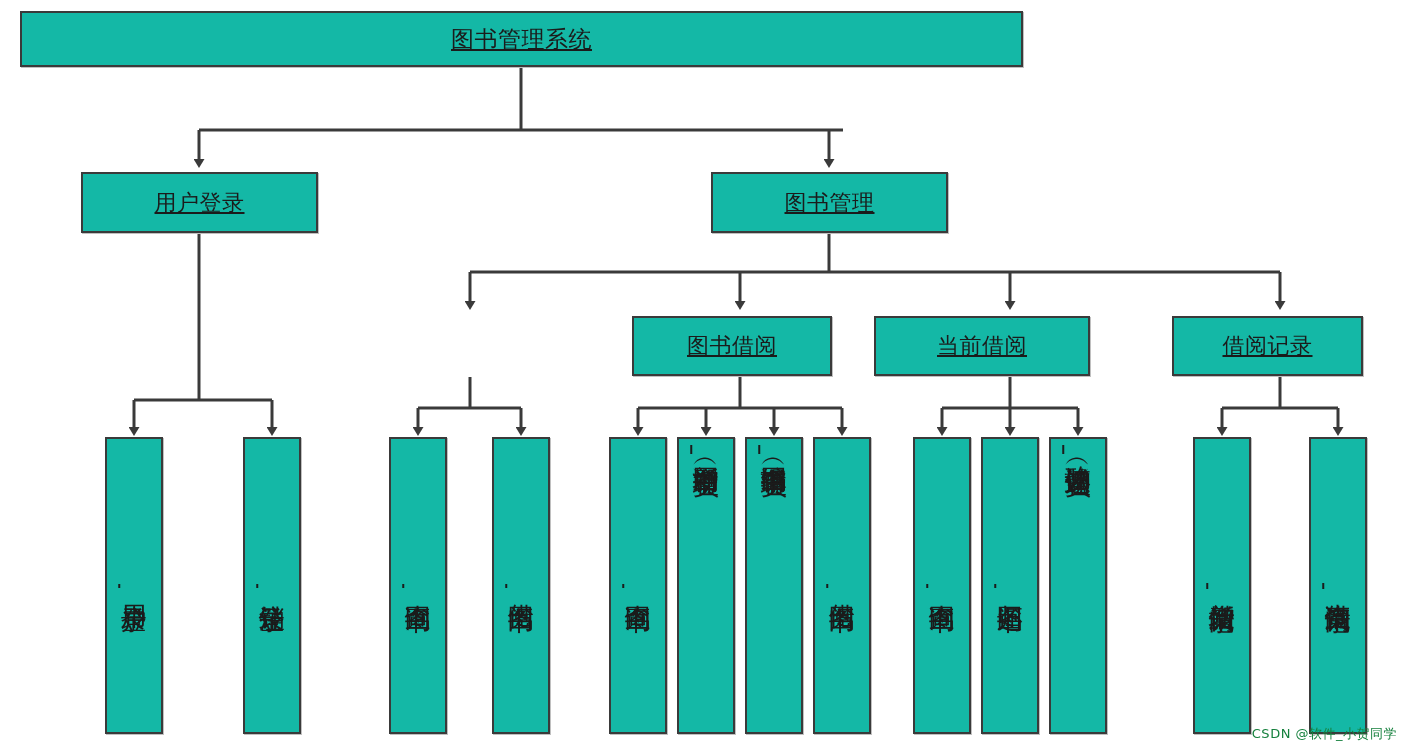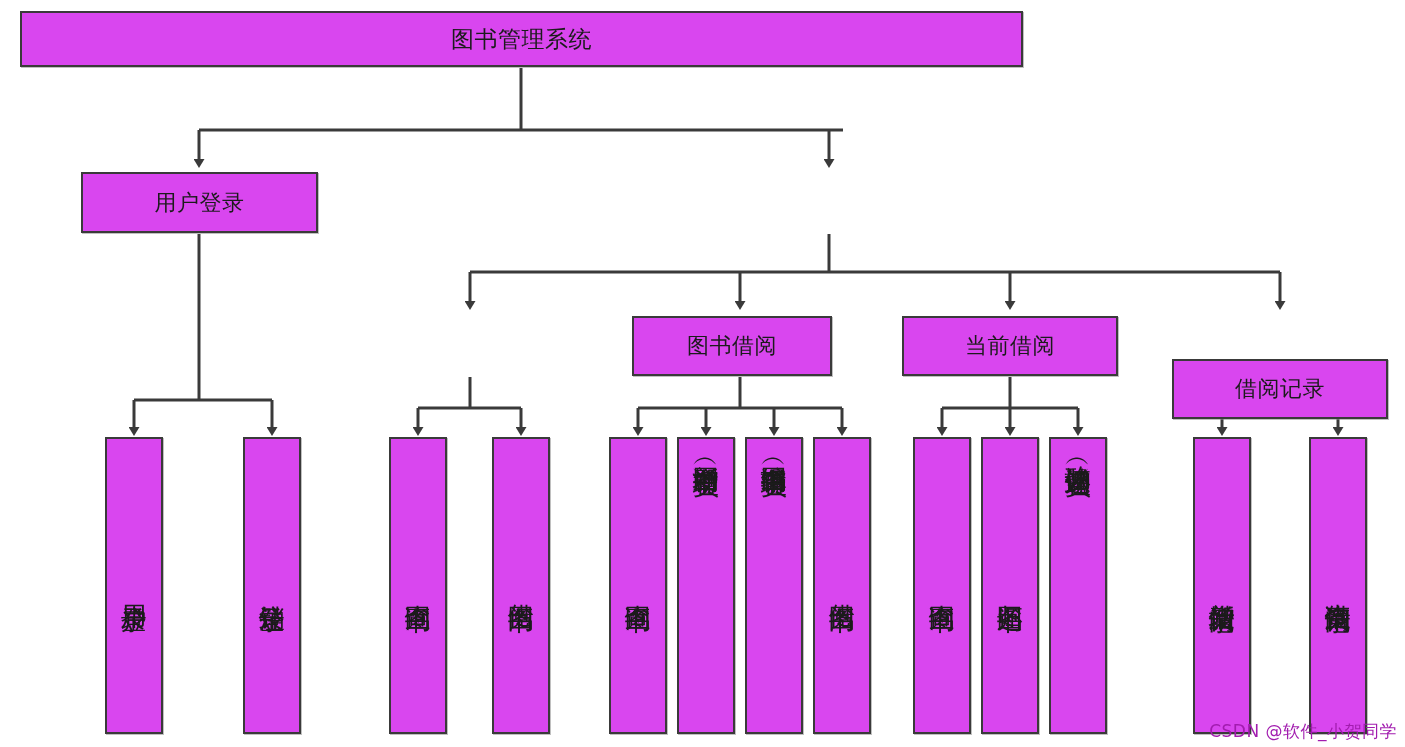--- a/index.html
+++ b/index.html
@@ -29,13 +29,14 @@
   .node {
     position: absolute;
     box-sizing: border-box;
-    background: #d946ef;
+    background: #14b8a6;
     border: 2px solid #3a3a3a;
     box-shadow: 1px 1px 0 rgba(140,140,140,0.55);
     display: flex;
     align-items: center;
     justify-content: center;
     color: #1b1b1b;
+    text-decoration: underline;
   }
   .node .lbl {
     display: block;

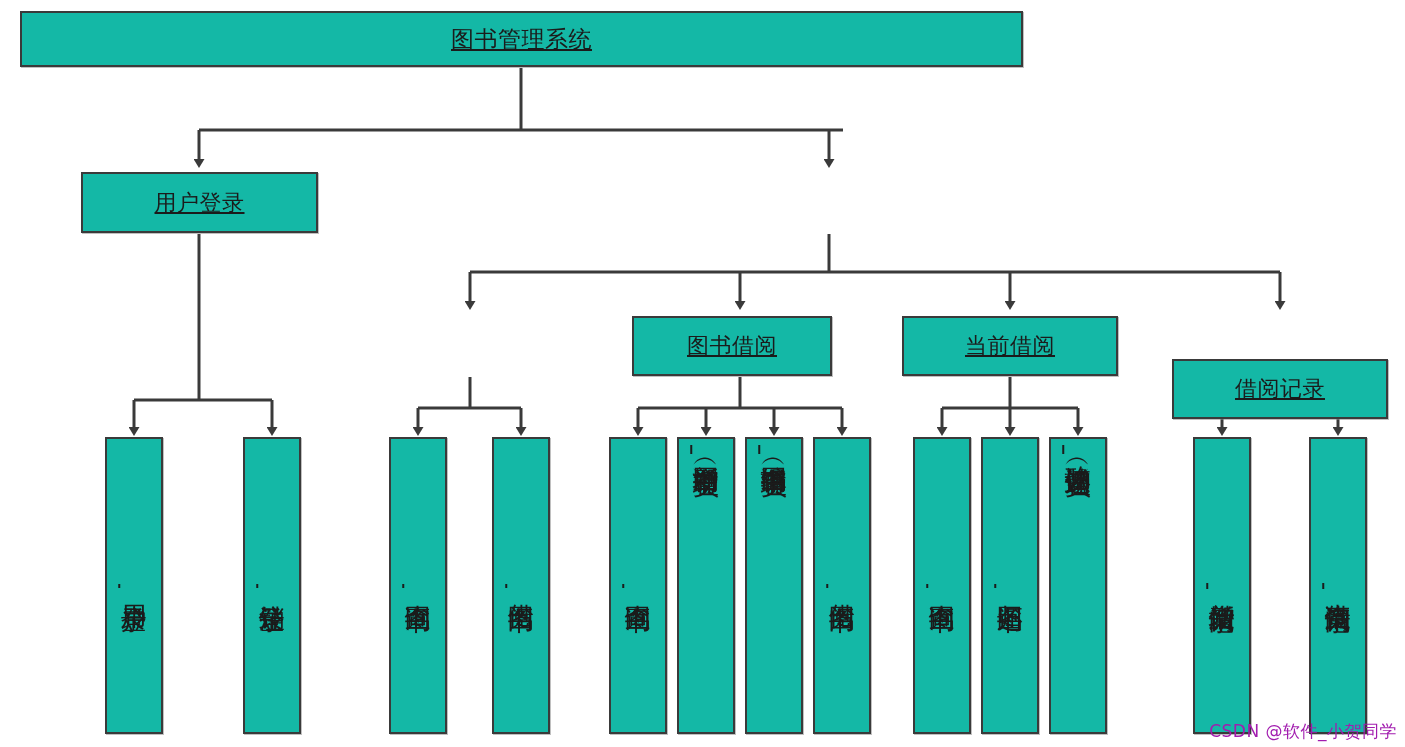--- a/index.html
+++ b/index.html
@@ -143,6 +143,9 @@
   <div class="node horiz" style="left:81px; top:172px; width:237px; height:61px;">
     <span class="lbl">用户登录</span>
   </div>
+  <div class="node horiz" style="left:711px; top:172px; width:237px; height:61px;">
+    <span class="lbl">图书管理</span>
+  </div>
 
   <div class="node horiz" style="left:632px; top:316px; width:200px; height:60px;">
     <span class="lbl">图书借阅</span>

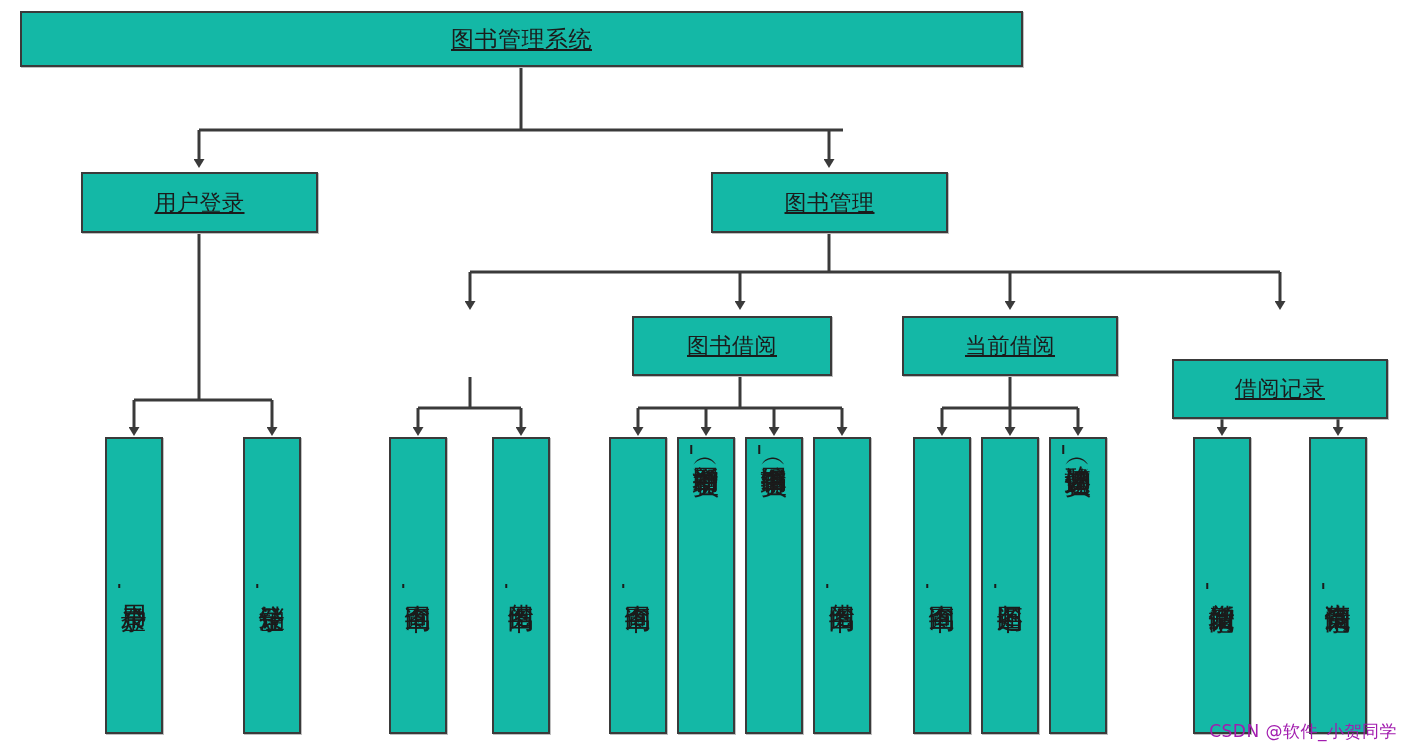--- a/index.html
+++ b/index.html
@@ -150,7 +150,7 @@
   <div class="node horiz" style="left:632px; top:316px; width:200px; height:60px;">
     <span class="lbl">图书借阅</span>
   </div>
-  <div class="node horiz" style="left:902px; top:316px; width:216px; height:60px;">
+  <div class="node horiz" style="left:874px; top:316px; width:216px; height:60px;">
     <span class="lbl">当前借阅</span>
   </div>
   <div class="node horiz" style="left:1172px; top:316px; width:216px; height:60px;margin-top:43px;">

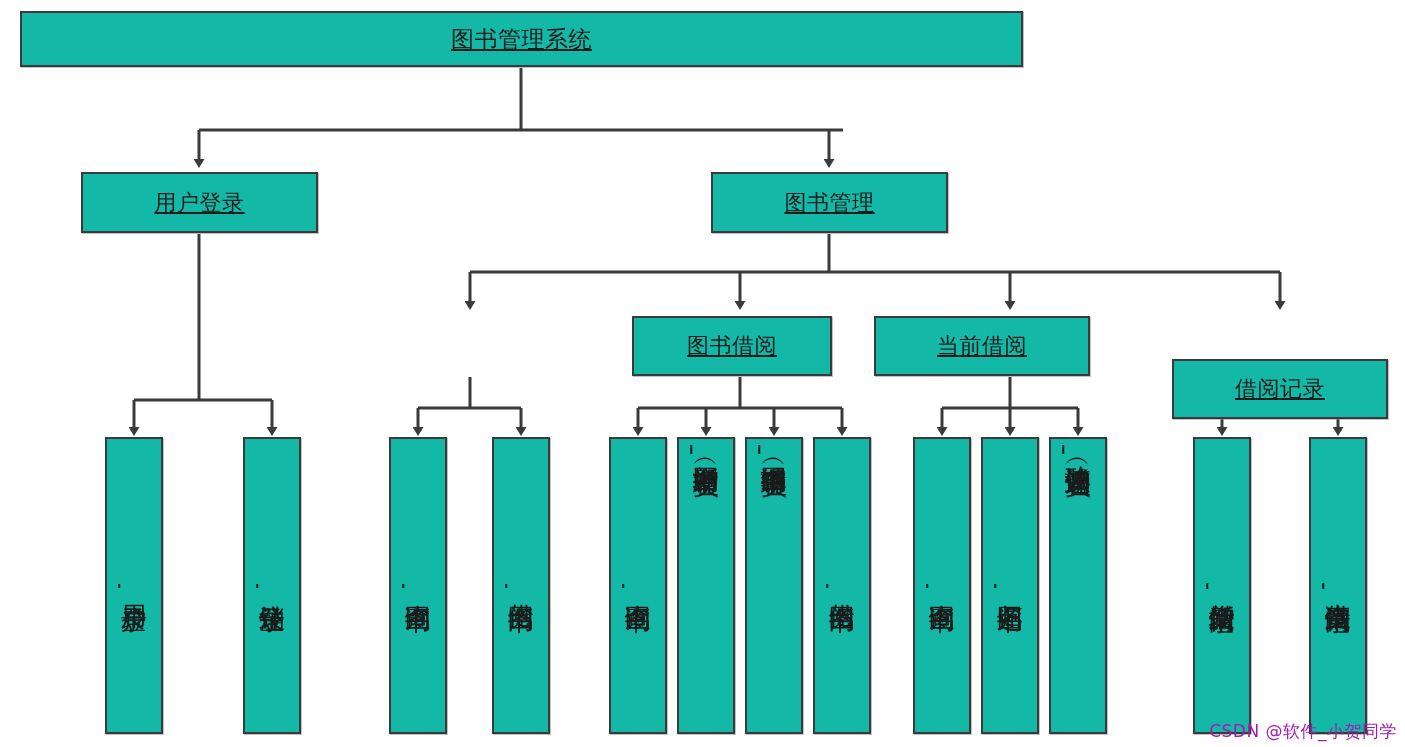--- a/index.html
+++ b/index.html
@@ -153,7 +153,7 @@
   <div class="node horiz" style="left:874px; top:316px; width:216px; height:60px;">
     <span class="lbl">当前借阅</span>
   </div>
-  <div class="node horiz" style="left:1172px; top:316px; width:216px; height:60px;margin-top:43px;">
+  <div class="node horiz" style="left:1172px; top:316px; width:191px; height:60px;">
     <span class="lbl">借阅记录</span>
   </div>
 

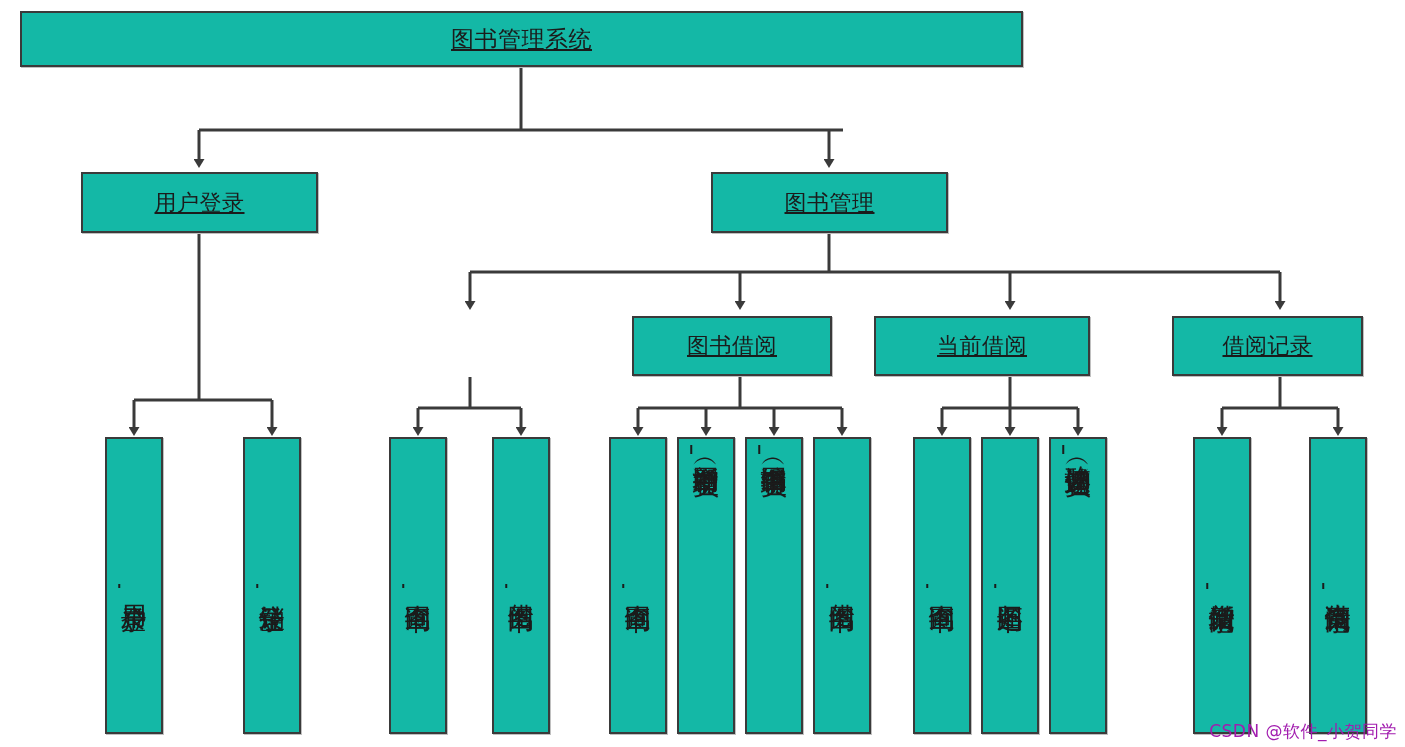--- a/index.html
+++ b/index.html
@@ -75,8 +75,8 @@
     position: absolute;
     right: 8px;
     bottom: 4px;
-    font-size: 17px;
-    color: #a21caf;
+    font-size: 13px;
+    color: #15803d;
     white-space: nowrap;
     letter-spacing: 0.5px;
   }

